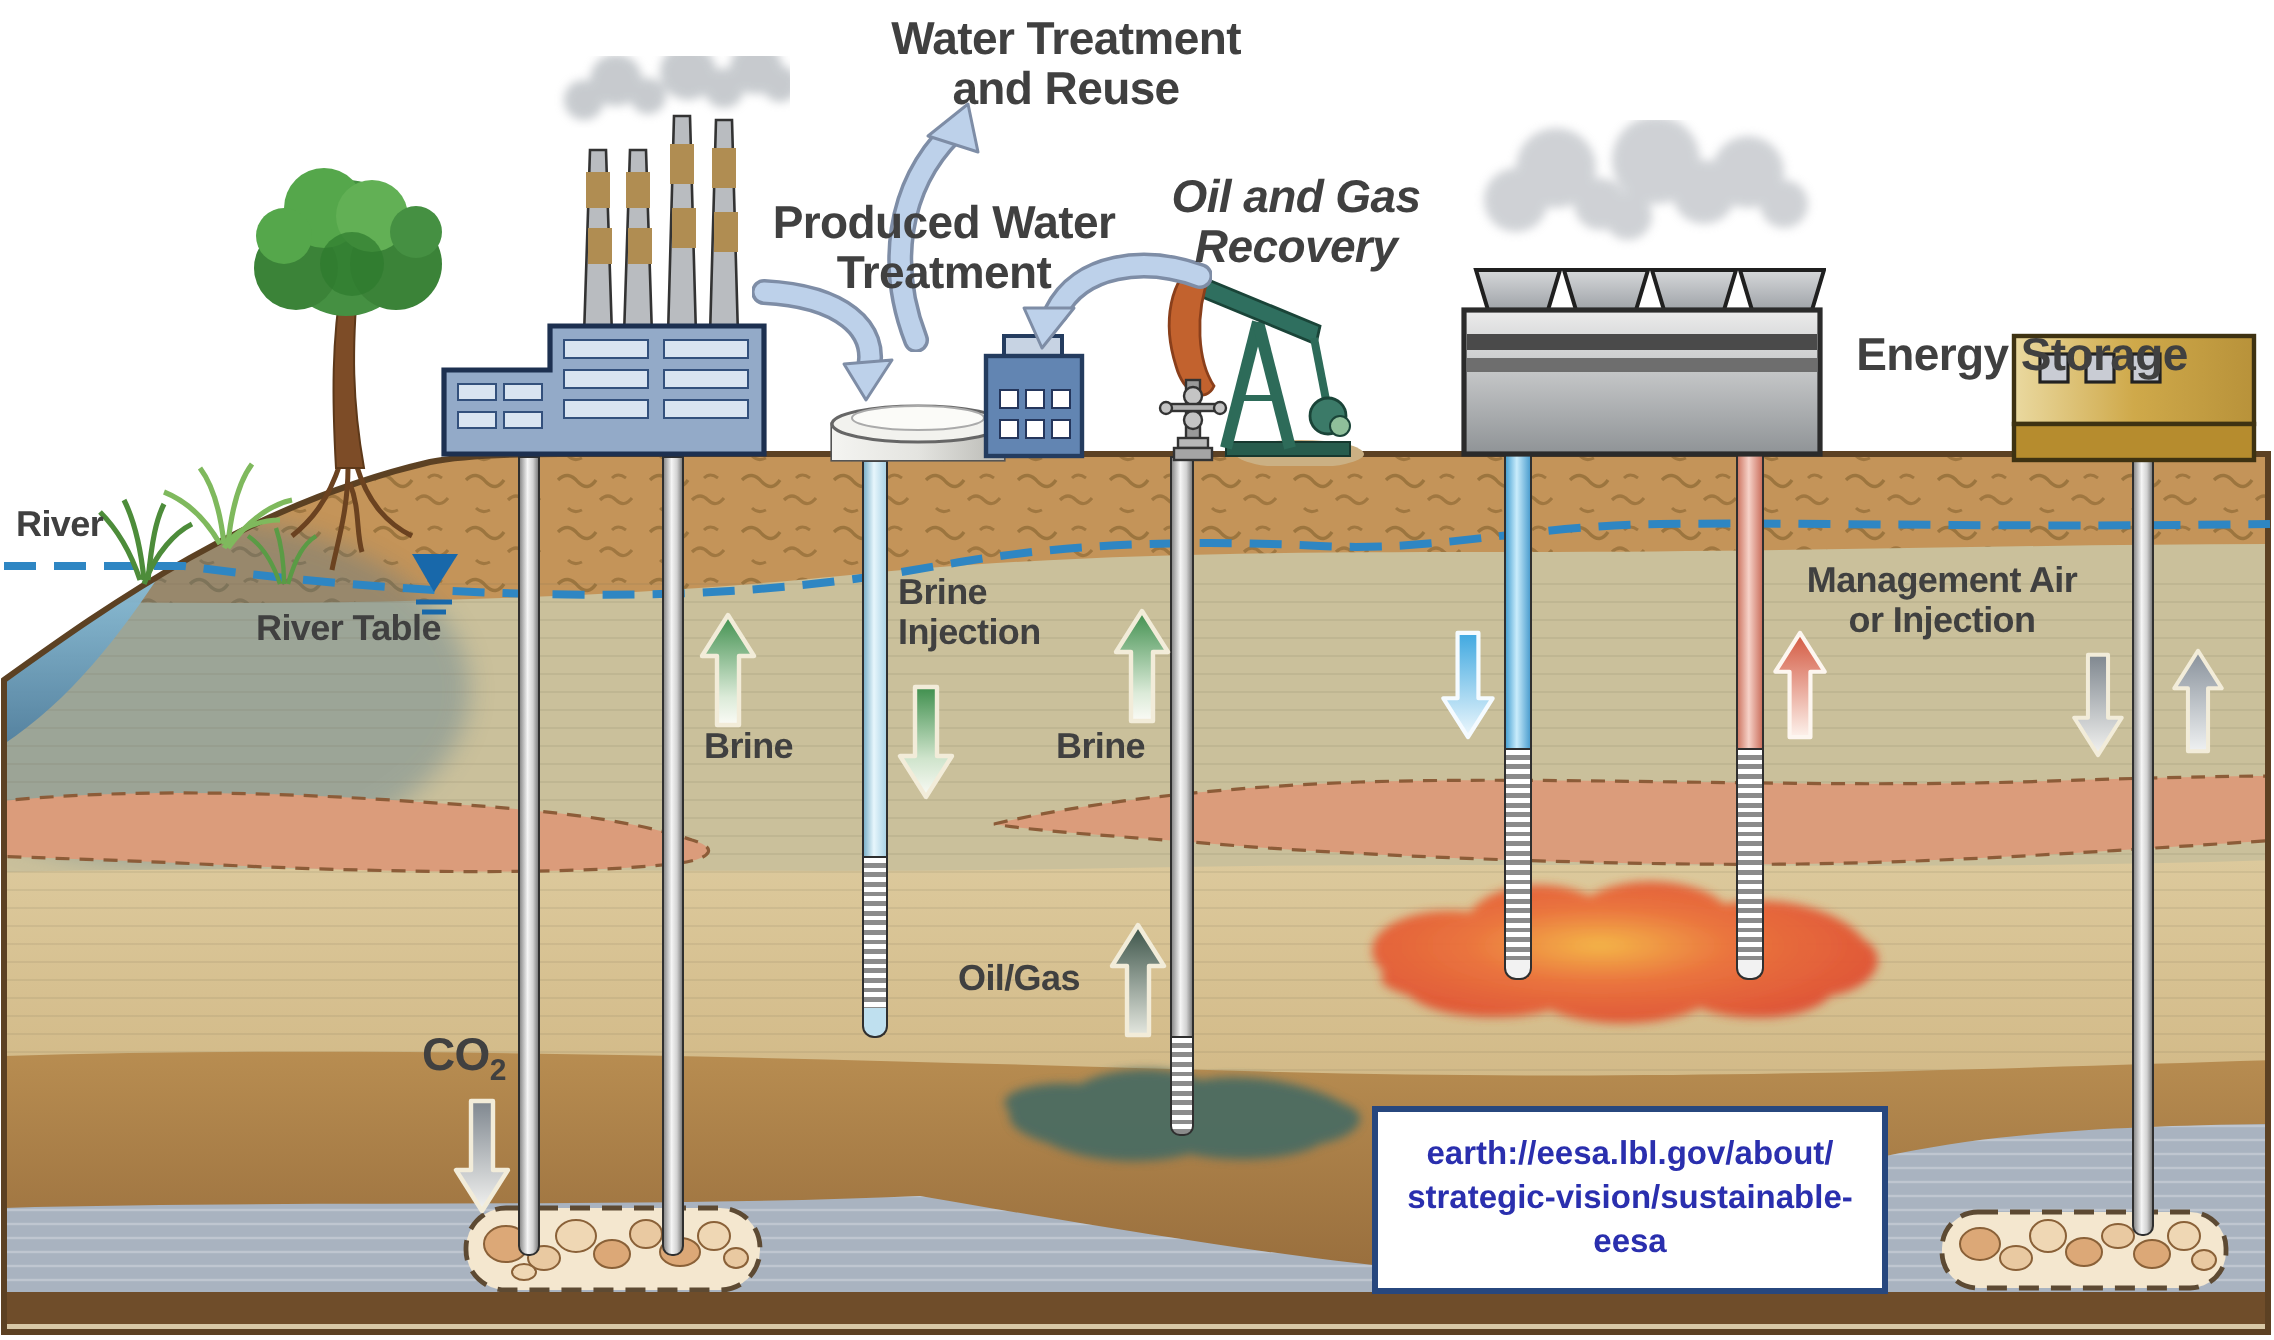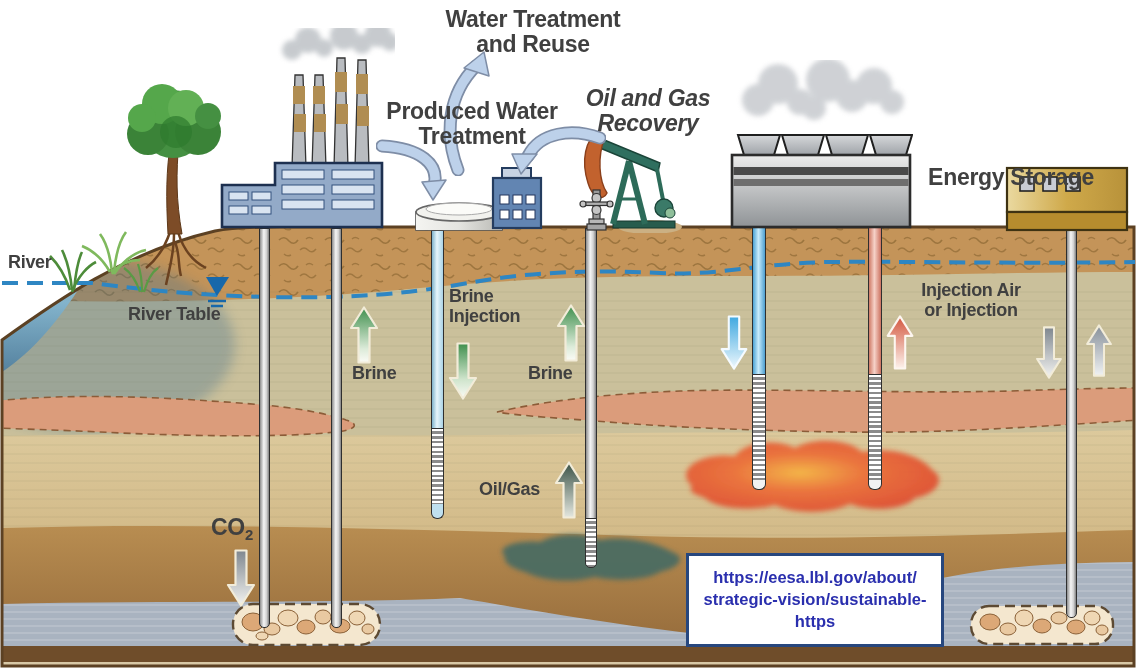--- a/index.html
+++ b/index.html
@@ -467,7 +467,7 @@
     <span>CO</span><span class="sub">2</span>
   </div>
   <div class="lbl sm" style="left:871px;top:281px;width:200px;">
-    <span>Injection Air</span><br>
+    <span>Management Air</span><br>
     <span>or Injection</span>
   </div>
 

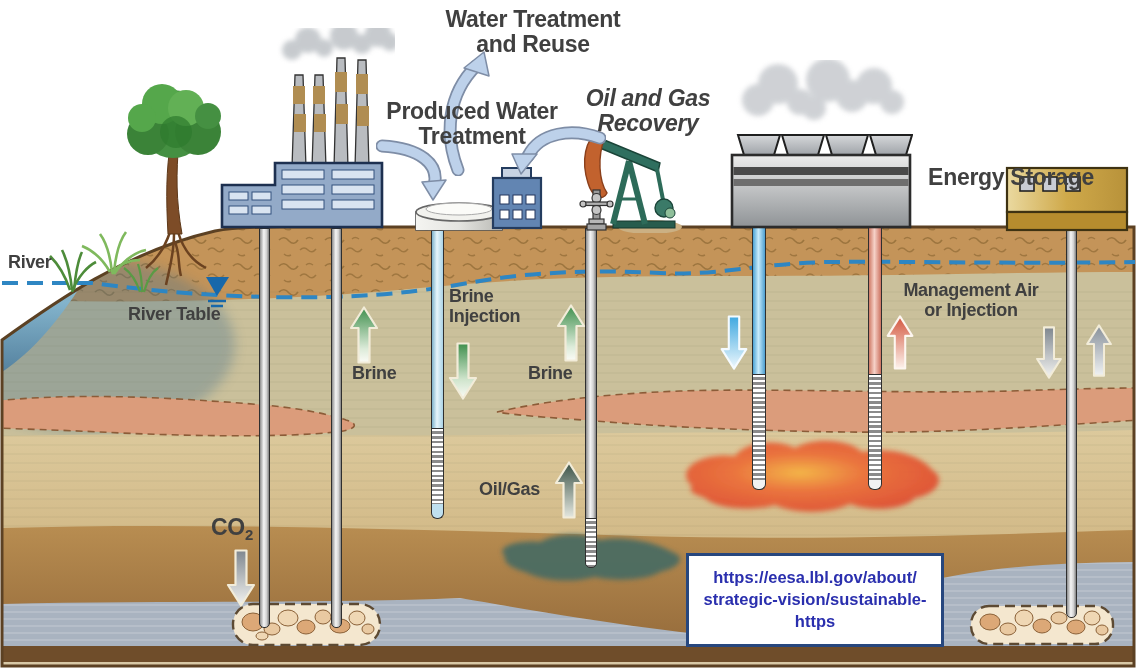--- a/index.html
+++ b/index.html
@@ -472,7 +472,7 @@
   </div>
 
   <div class="urlbox">
-    <span>https://eesa.lbl.gov/about/</span>
+    <span>earth://eesa.lbl.gov/about/</span>
     <span>strategic-vision/sustainable-</span>
     <span>https</span>
   </div>

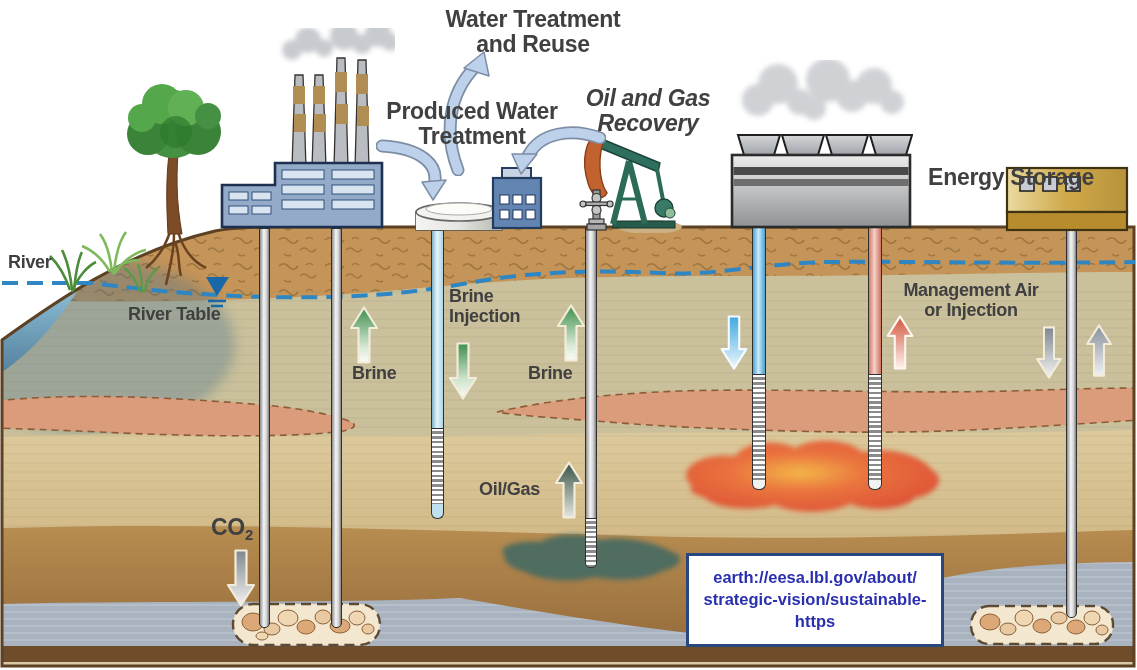--- a/index.html
+++ b/index.html
@@ -474,7 +474,7 @@
   <div class="urlbox">
     <span>earth://eesa.lbl.gov/about/</span>
     <span>strategic-vision/sustainable-</span>
-    <span>https</span>
+    <span>eesa</span>
   </div>
 
 </div>

